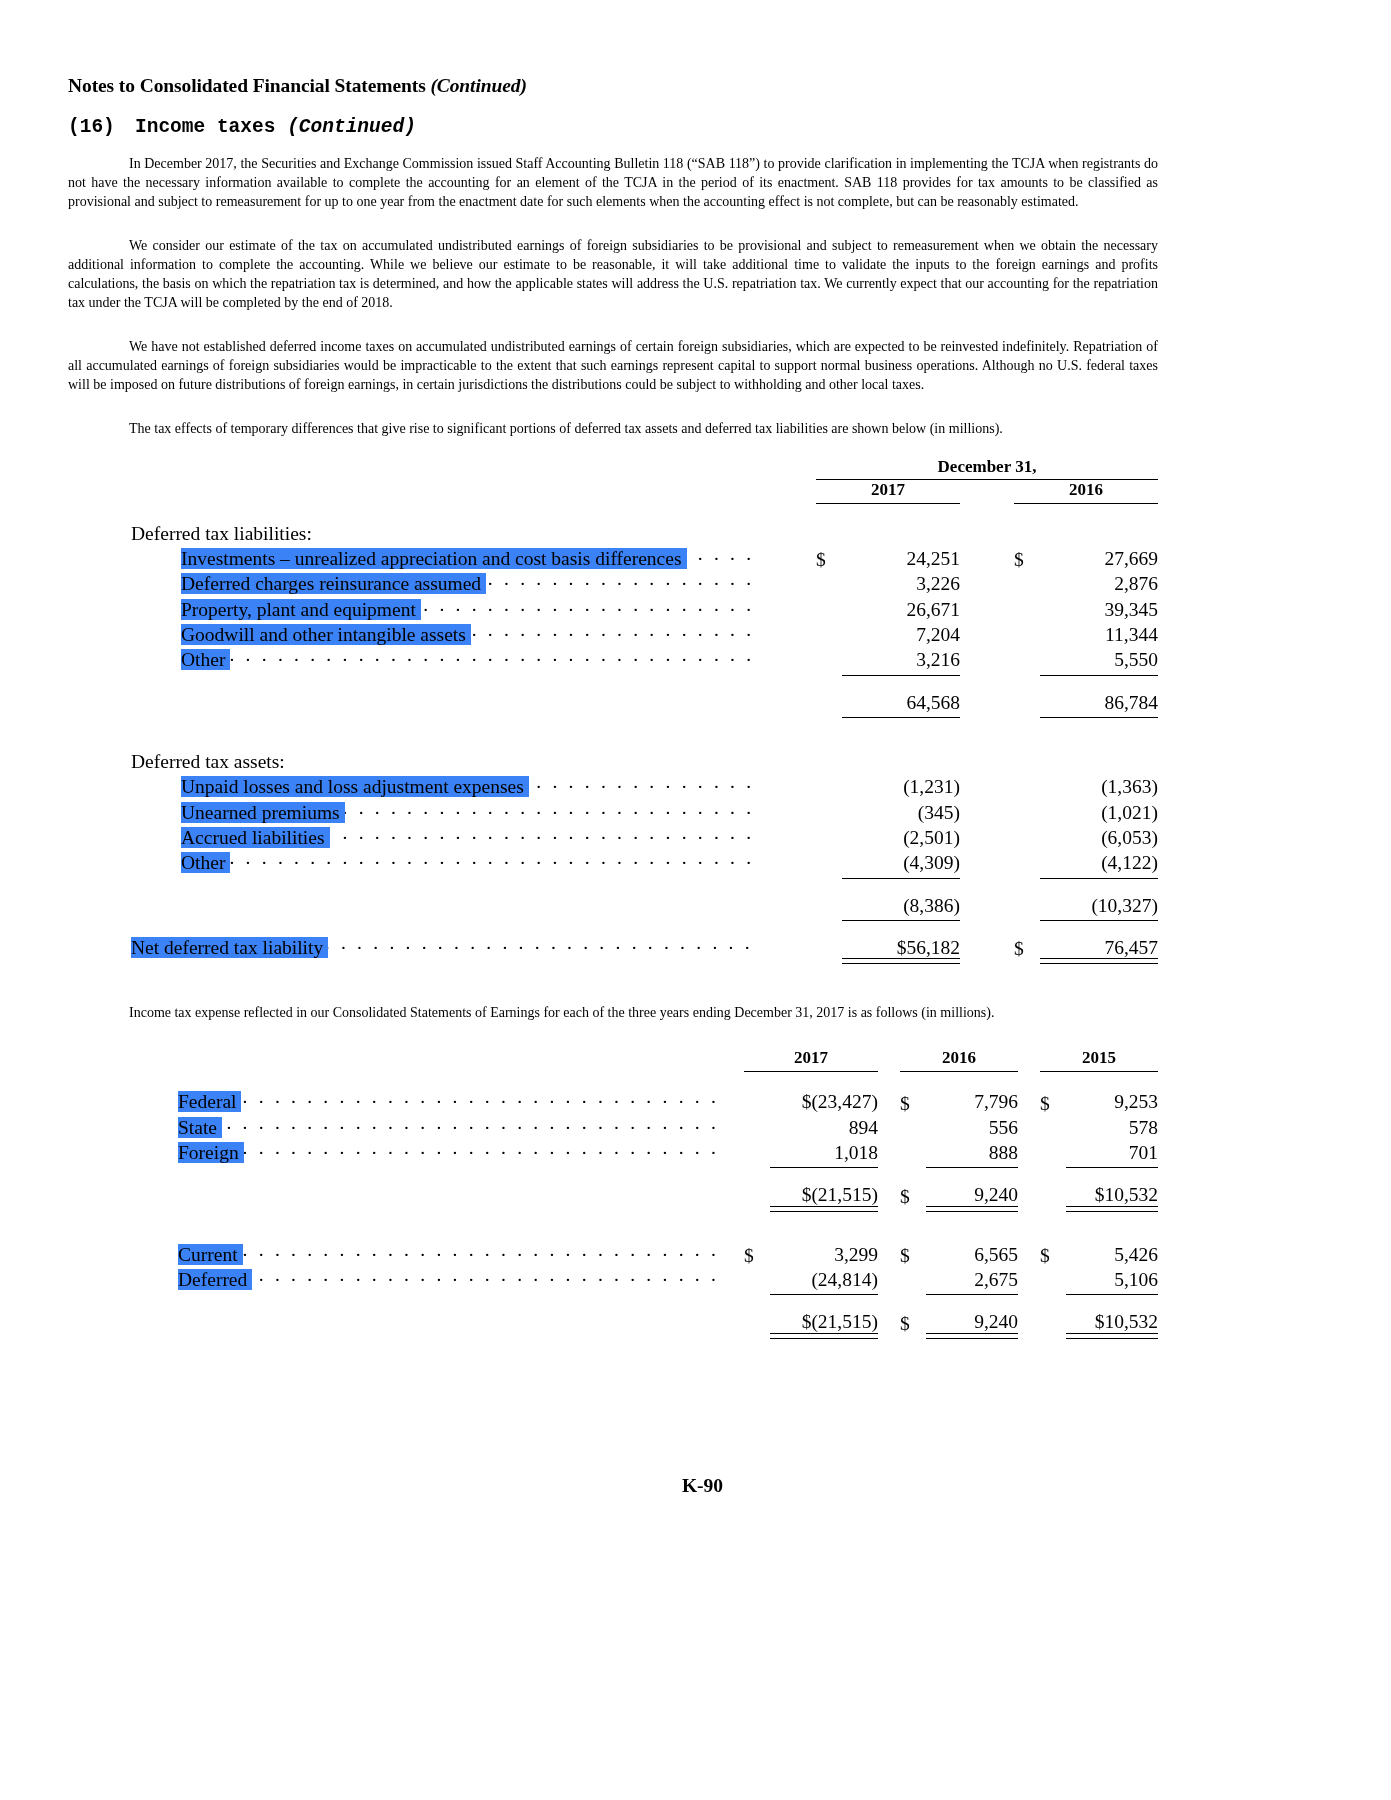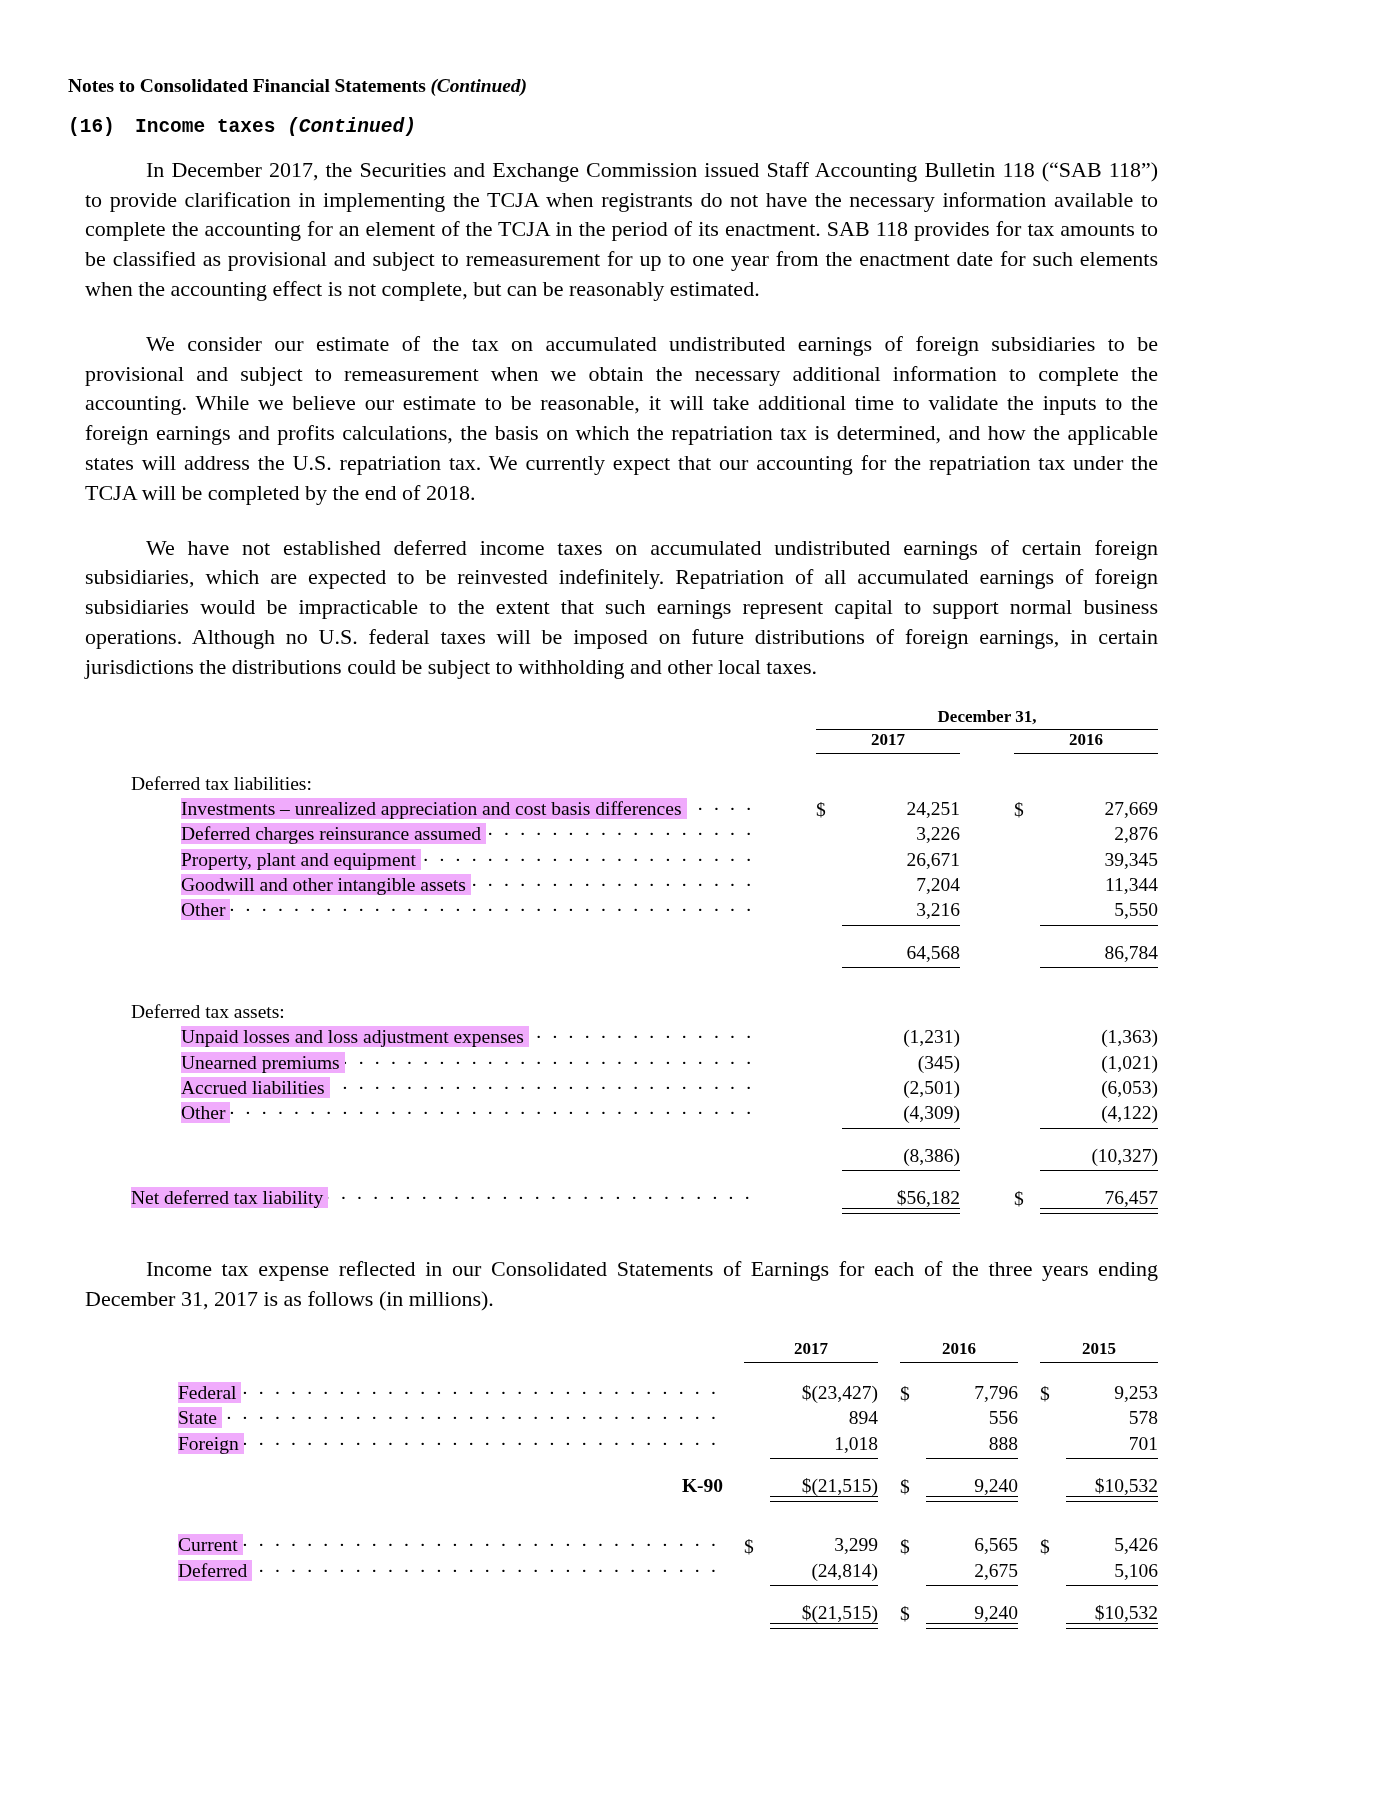--- a/index.html
+++ b/index.html
@@ -56,10 +56,10 @@
     font-weight: bold;
   }
   p.para {
-    font-size: 22px;
+    font-size: 14px;
     line-height: 1.355;
     text-align: justify;
-    margin: 0 0 25px 17px;
+    margin: 0 0 25px 0;
     text-indent: 61px;
     hyphens: none;
   }

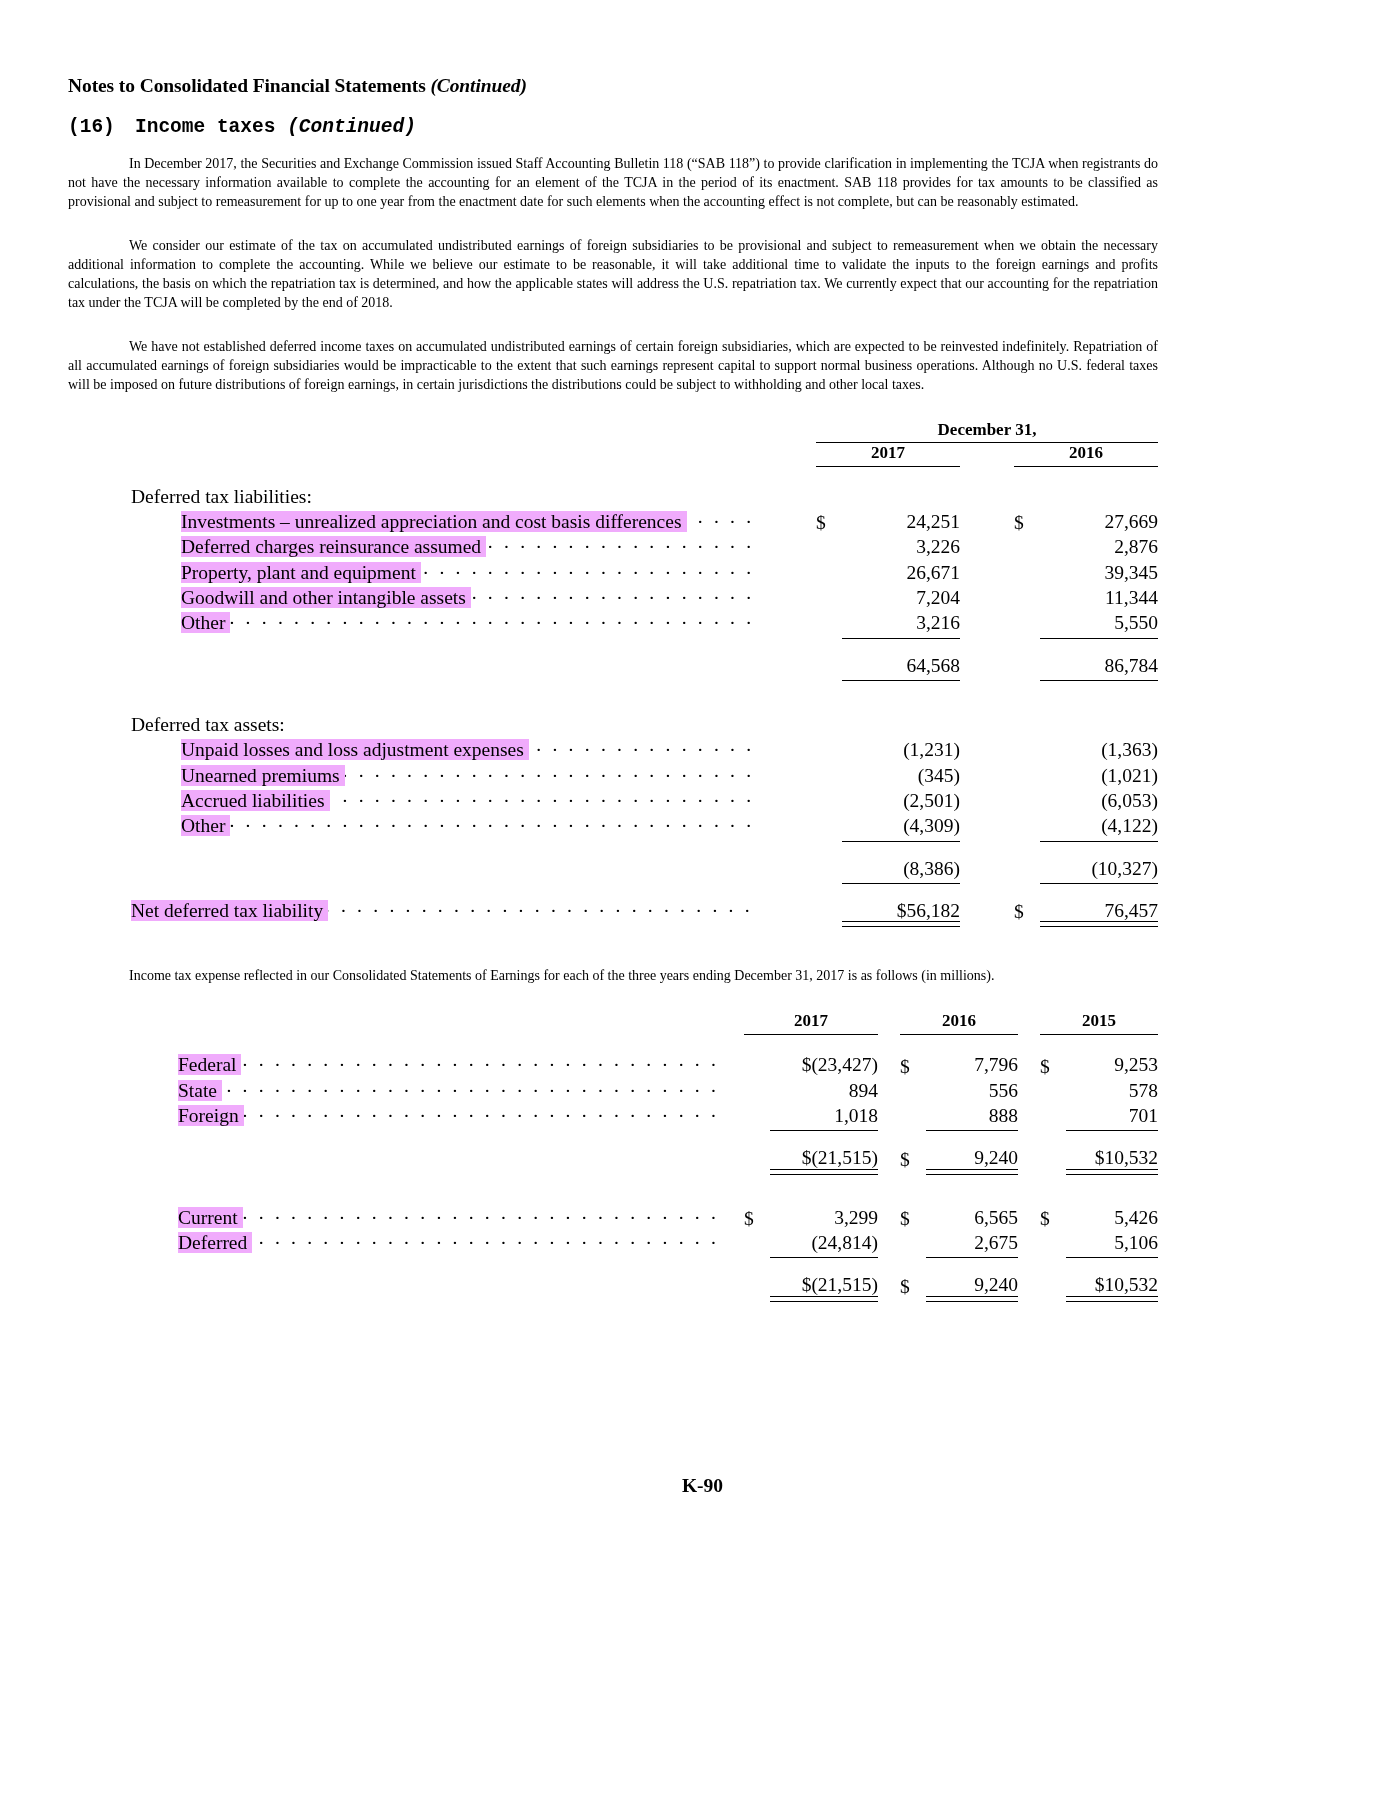--- a/index.html
+++ b/index.html
@@ -191,6 +191,7 @@
     <p class="para">In December 2017, the Securities and Exchange Commission issued Staff Accounting Bulletin 118 (“SAB 118”) to provide clarification in implementing the TCJA when registrants do not have the necessary information available to complete the accounting for an element of the TCJA in the period of its enactment. SAB 118 provides for tax amounts to be classified as provisional and subject to remeasurement for up to one year from the enactment date for such elements when the accounting effect is not complete, but can be reasonably estimated.</p>
     <p class="para">We consider our estimate of the tax on accumulated undistributed earnings of foreign subsidiaries to be provisional and subject to remeasurement when we obtain the necessary additional information to complete the accounting. While we believe our estimate to be reasonable, it will take additional time to validate the inputs to the foreign earnings and profits calculations, the basis on which the repatriation tax is determined, and how the applicable states will address the U.S. repatriation tax. We currently expect that our accounting for the repatriation tax under the TCJA will be completed by the end of 2018.</p>
     <p class="para">We have not established deferred income taxes on accumulated undistributed earnings of certain foreign subsidiaries, which are expected to be reinvested indefinitely. Repatriation of all accumulated earnings of foreign subsidiaries would be impracticable to the extent that such earnings represent capital to support normal business operations. Although no U.S. federal taxes will be imposed on future distributions of foreign earnings, in certain jurisdictions the distributions could be subject to withholding and other local taxes.</p>
+    <p class="para tight">The tax effects of temporary differences that give rise to significant portions of deferred tax assets and deferred tax liabilities are shown below (in millions).</p>
 
     <div class="tbl1-wrap">
       <table class="fin">

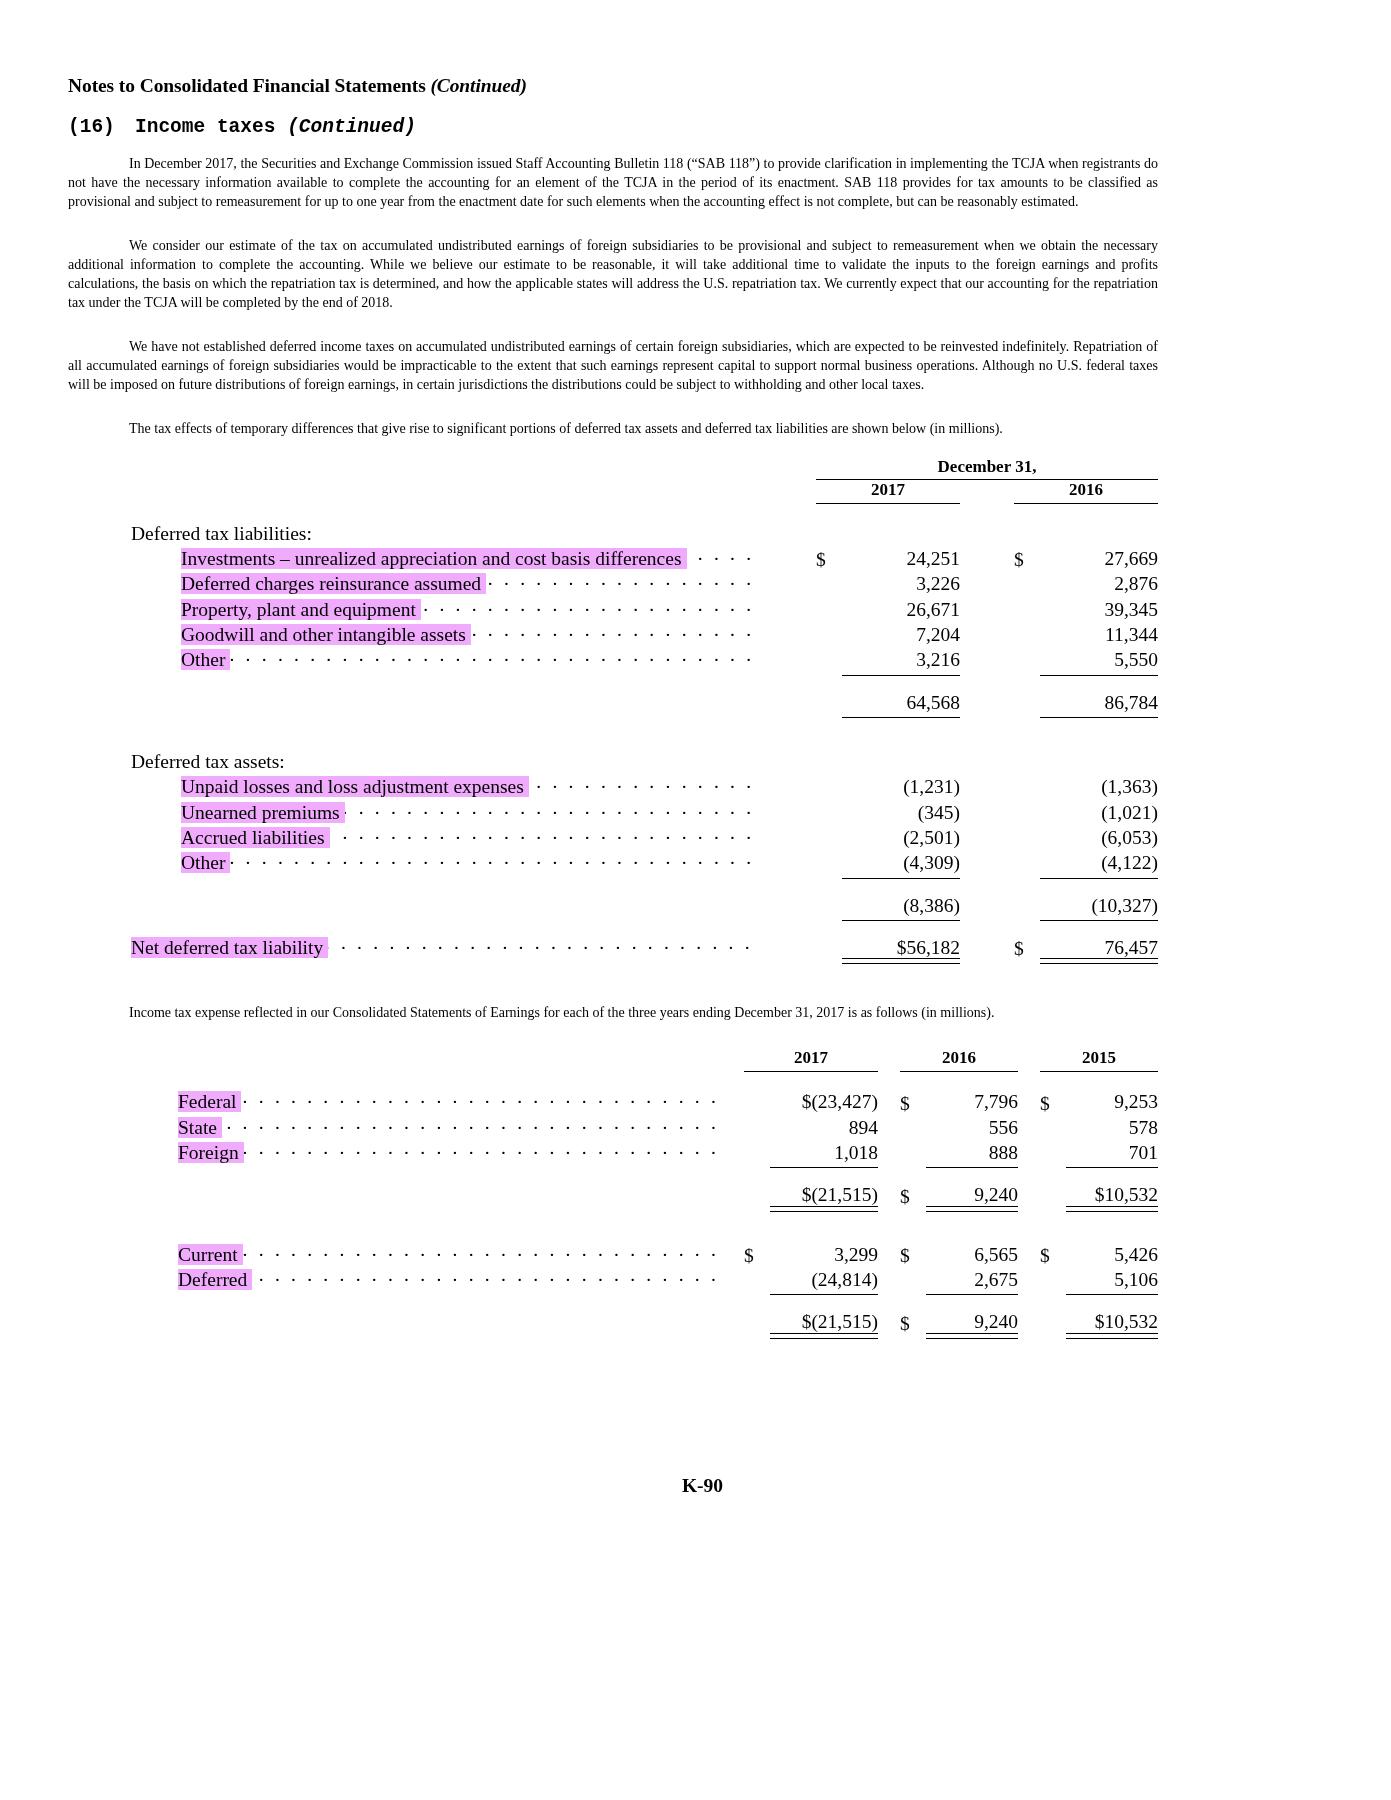--- a/index.html
+++ b/index.html
@@ -96,7 +96,7 @@
     overflow: hidden;
     width: 100%;
   }
-  .leader .txt { background: #f0abfc; position: relative; z-index: 2; padding-right: 5px;}
+  .leader .txt { background: #3b82f6; position: relative; z-index: 2; padding-right: 5px;}
   .leader .dots {
     position: absolute;
     left: 0; right: 0; bottom: 5px;

